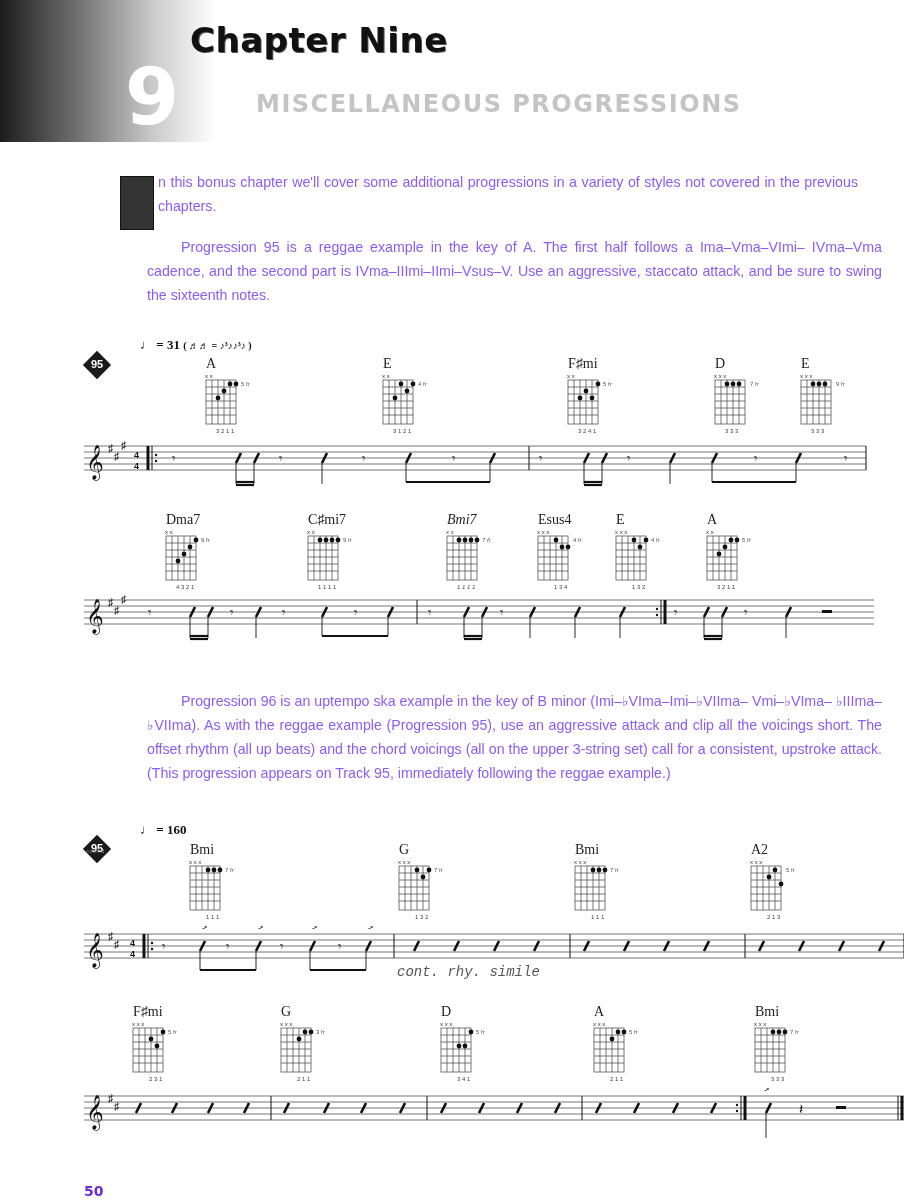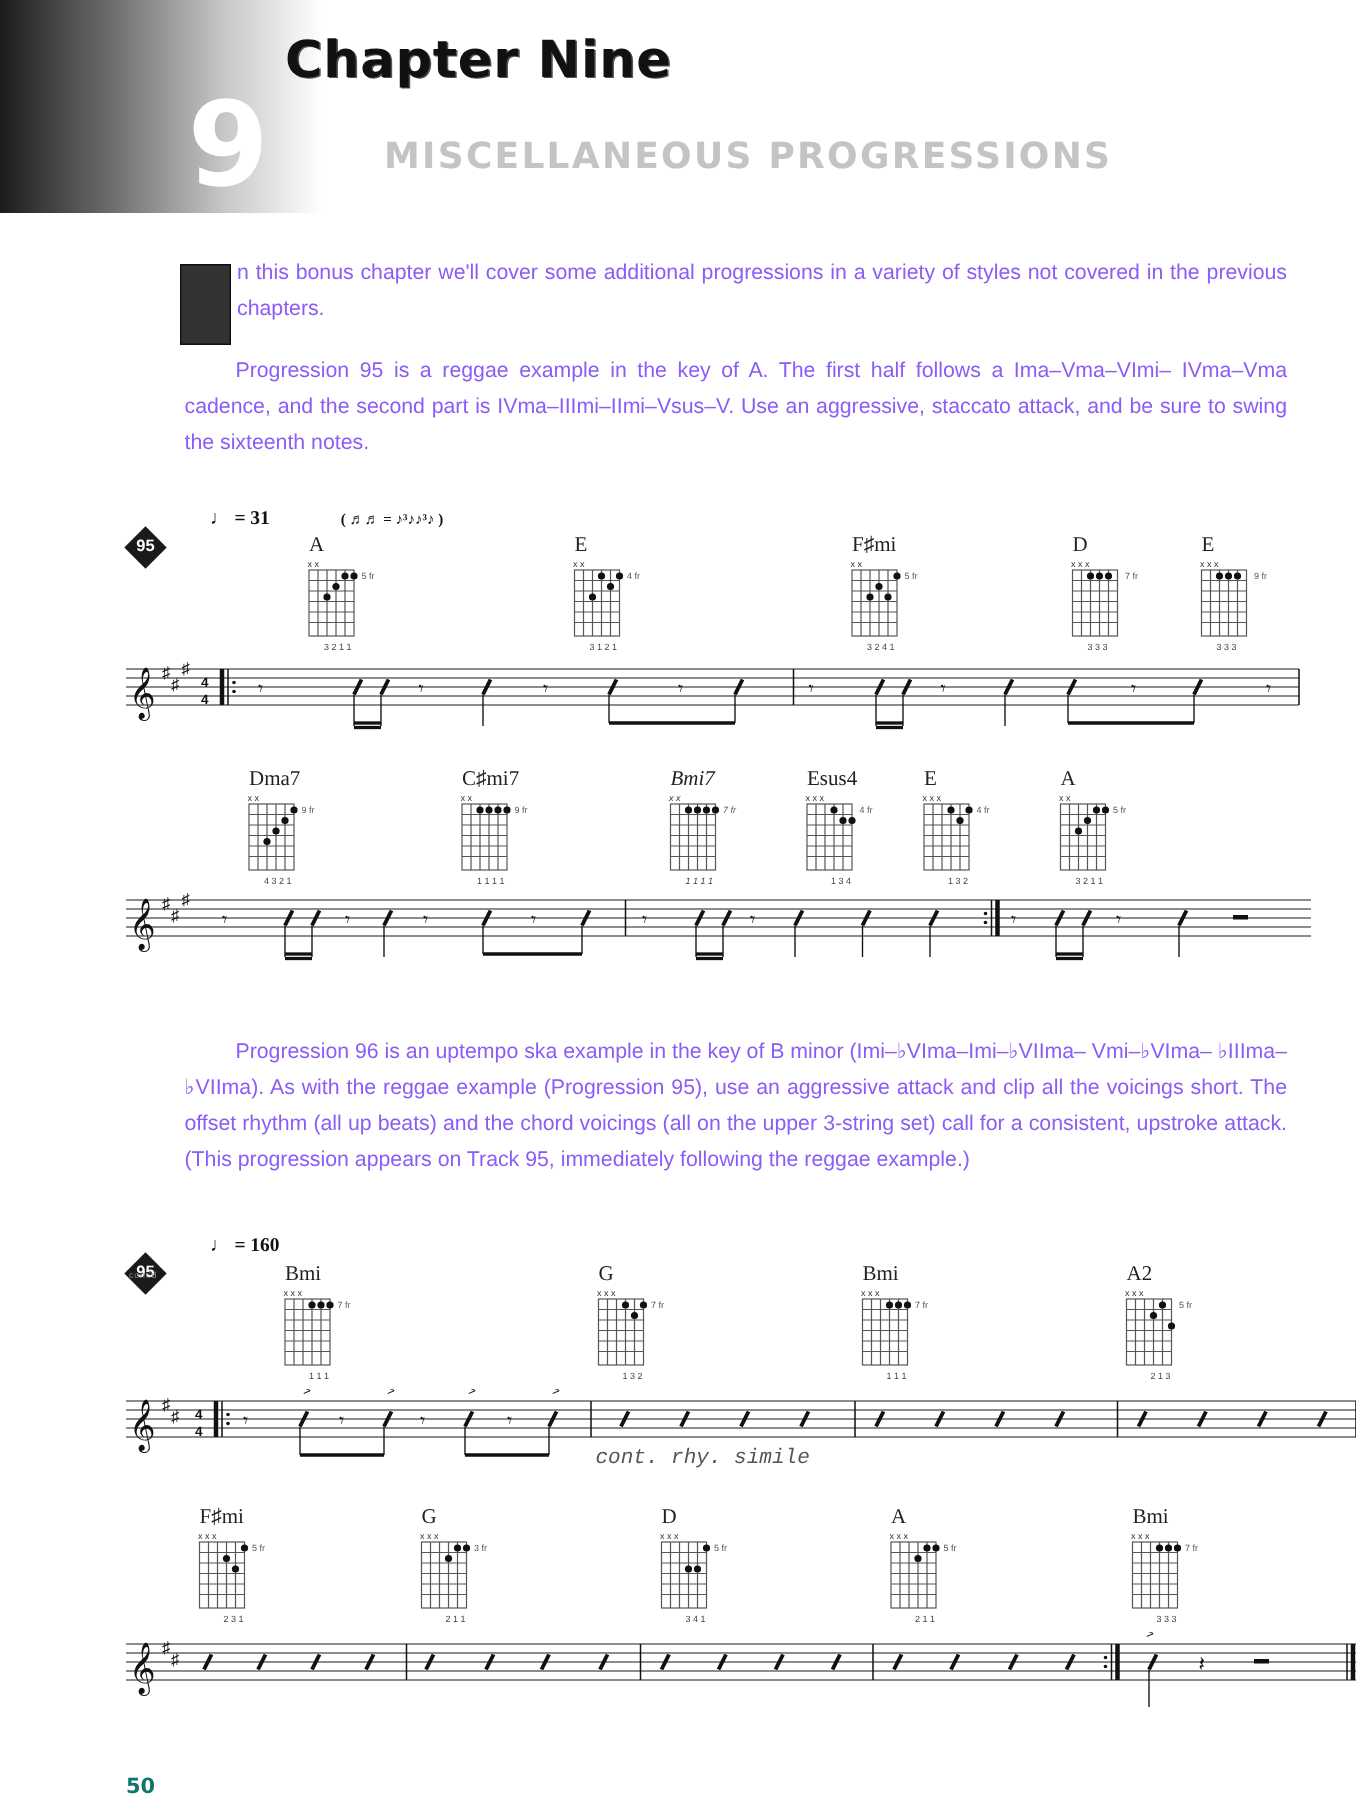--- a/index.html
+++ b/index.html
@@ -10,7 +10,7 @@
   .chapter-subtitle { position:absolute; left:256px; top:90px; font-family:"DejaVu Sans", sans-serif; font-weight:bold; font-size:24px; color:#c4c4c4; letter-spacing:1.5px; }
   .para { position:absolute; left:123px; width:735px; font-size:14.2px; line-height:24px; color:#8b5cf6; text-align:justify; }
   .dropcap { position:absolute; left:120px; top:176px; width:32px; height:52px; background:#333; border:1px solid #111; }
-  .indent { text-indent:34px; }
+  .indent { text-indent:34px;margin-left:24px; }
   .badge { position:absolute; width:26px; height:26px;margin-top:18px; }
   .badge .diamond { position:absolute; left:3px; top:3px; width:20px; height:20px; background:#1a1a1a; transform:rotate(45deg); }
   .badge .num { position:absolute; left:0; top:6px; width:26px; text-align:center; font-size:11px; font-weight:bold; color:#fff; }

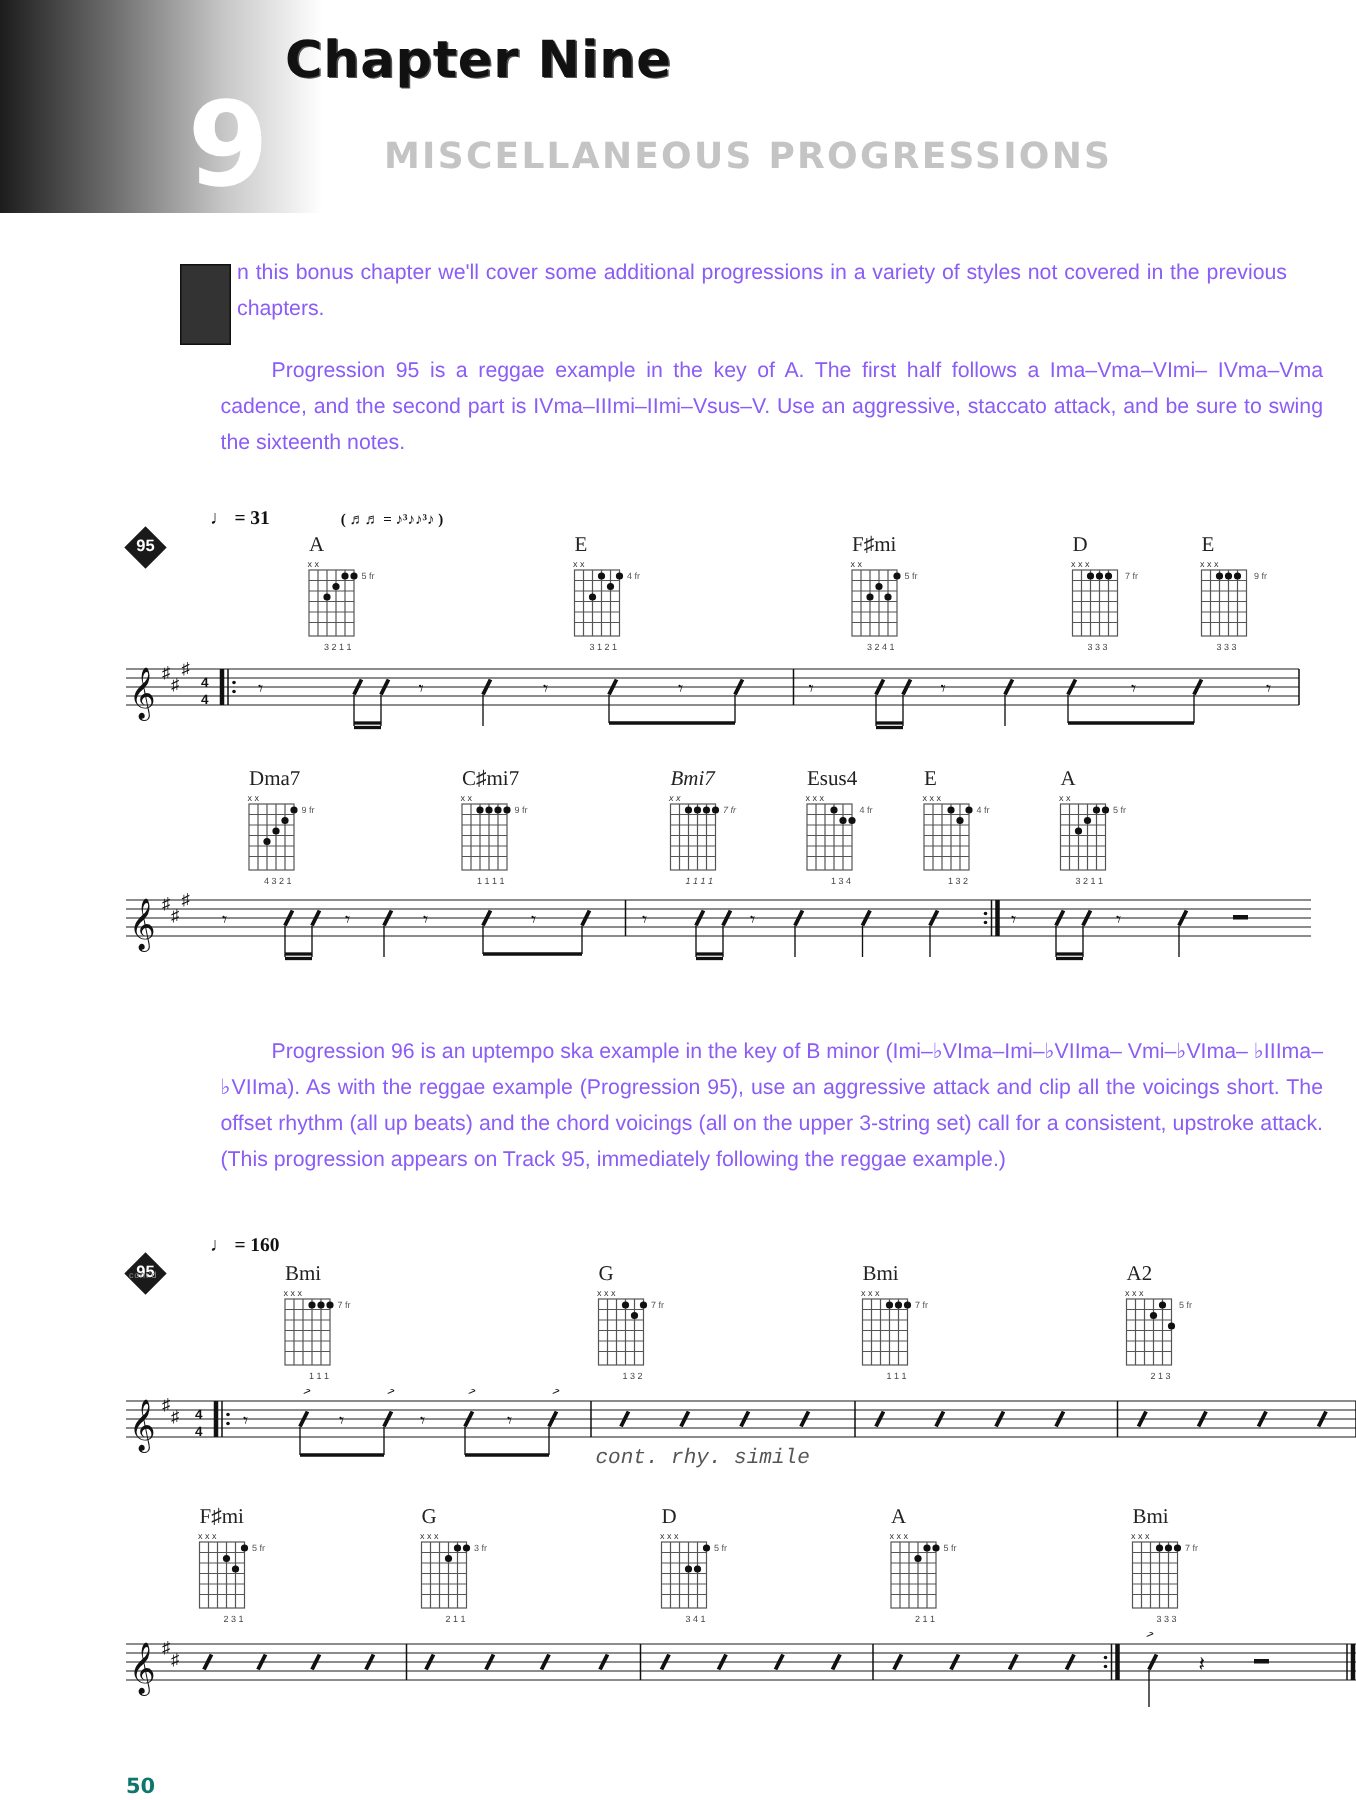--- a/index.html
+++ b/index.html
@@ -41,7 +41,7 @@
 </div>
 <div class="tempo" style="left:140px; top:337px;">
   <span>♩ = 31</span>
-  <span style="font-size:10px;margin-left:44px;">( ♬♬ = ♪³♪♪³♪ )</span>
+  <span style="font-size:10px;">( ♬♬ = ♪³♪♪³♪ )</span>
 </div>
 
 <div class="chord" style="left:196px; top:356px;">

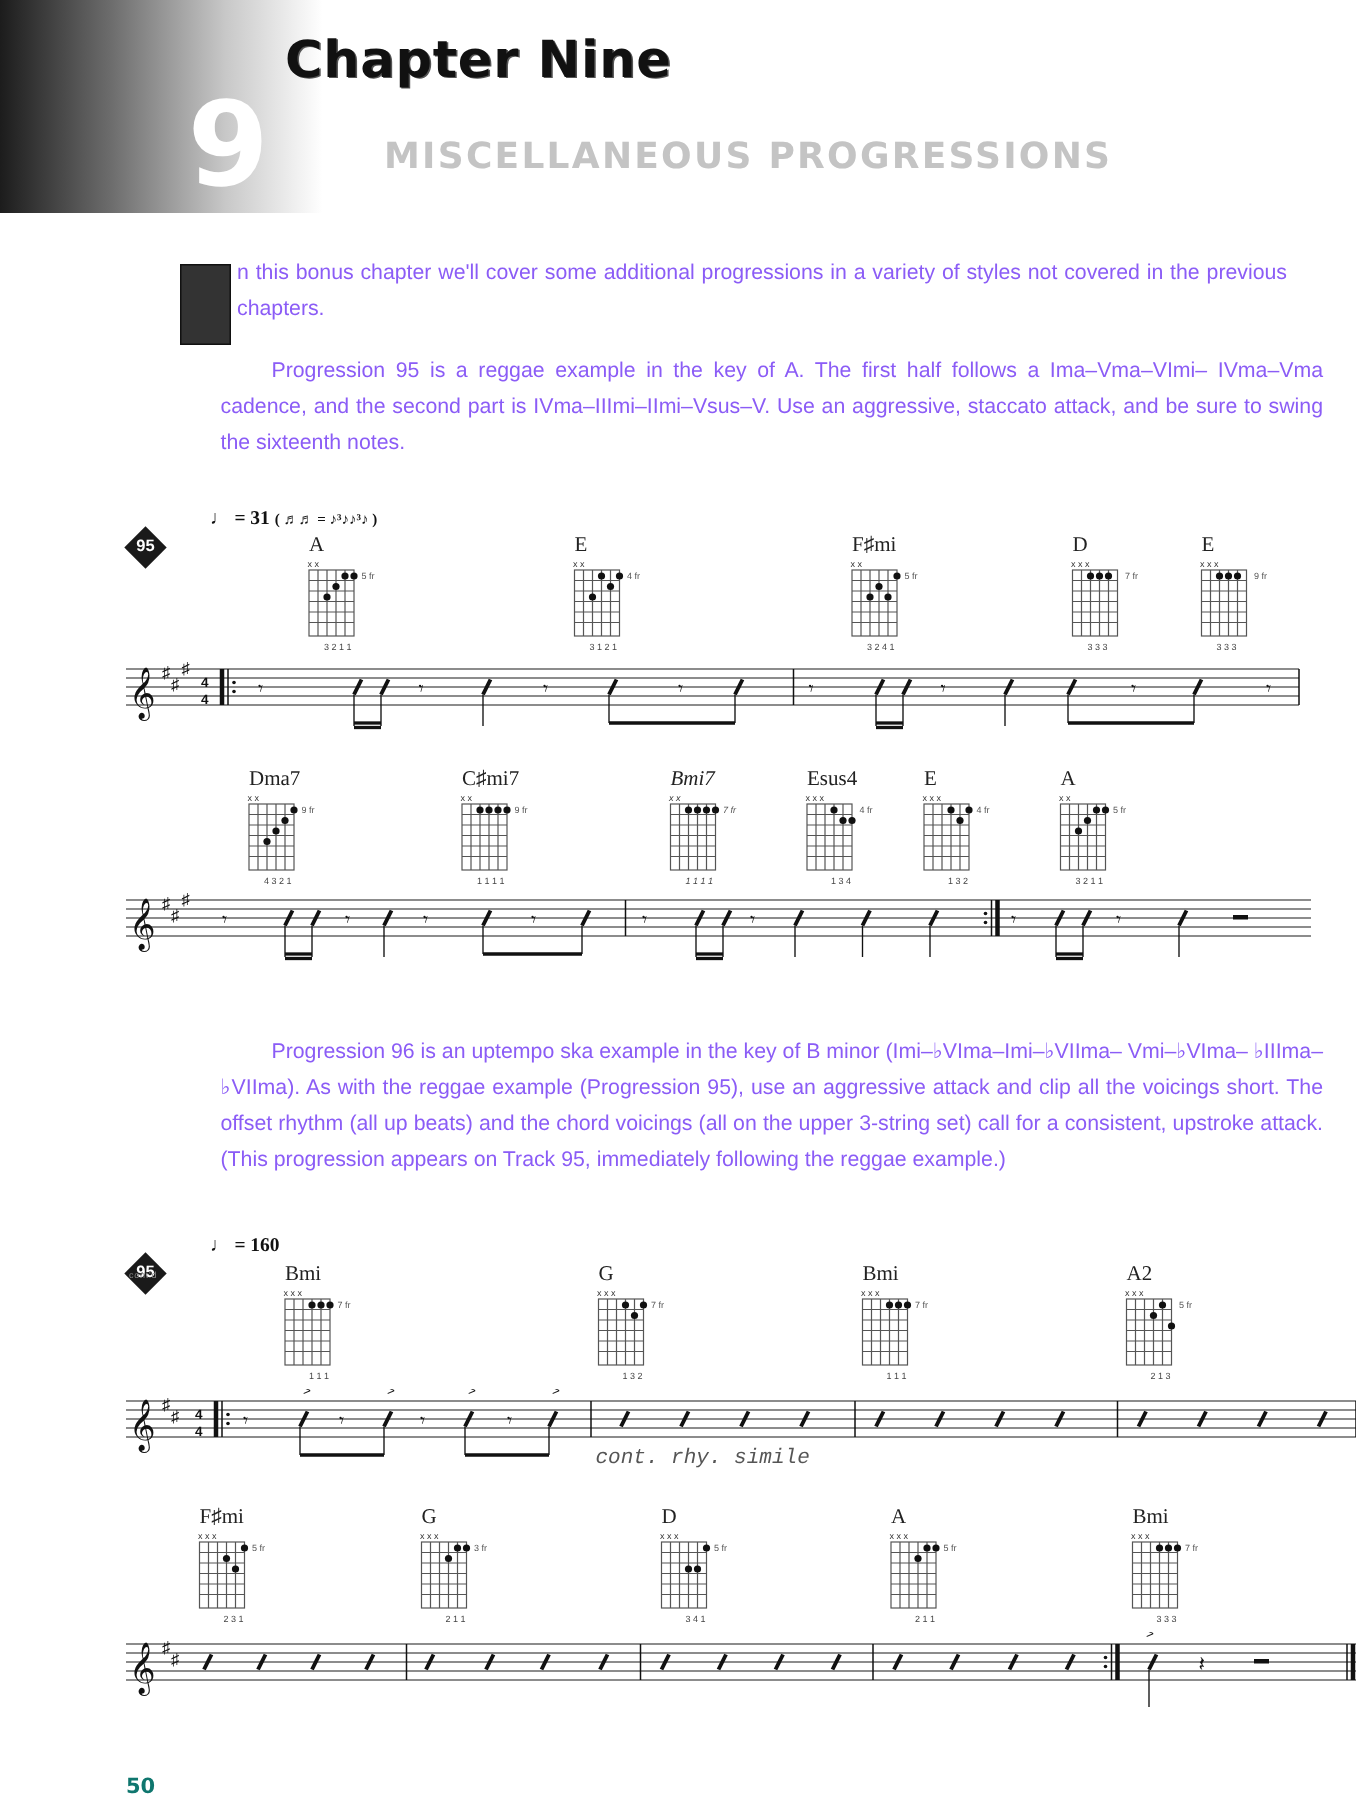--- a/index.html
+++ b/index.html
@@ -20,7 +20,7 @@
   .chord .name { font-family:"Liberation Serif", serif; font-size:14px; text-align:left; color:#222; margin-left:10px; height:16px; white-space:nowrap; }
   .chord svg { display:block; }
   .staff { position:absolute; }
-  .page-number { position:absolute; left:84px; top:1183px; font-family:"DejaVu Sans", sans-serif; font-weight:bold; font-size:14px; color:#0f766e; }
+  .page-number { position:absolute; left:84px; top:1183px; font-family:"DejaVu Sans", sans-serif; font-weight:bold; font-size:14px; color:#6d28d9; }
   .simile { position:absolute; font-family:Liberation Mono, monospace; font-style:italic; font-size:14px; color:#555; }
 </style>
 </head>

